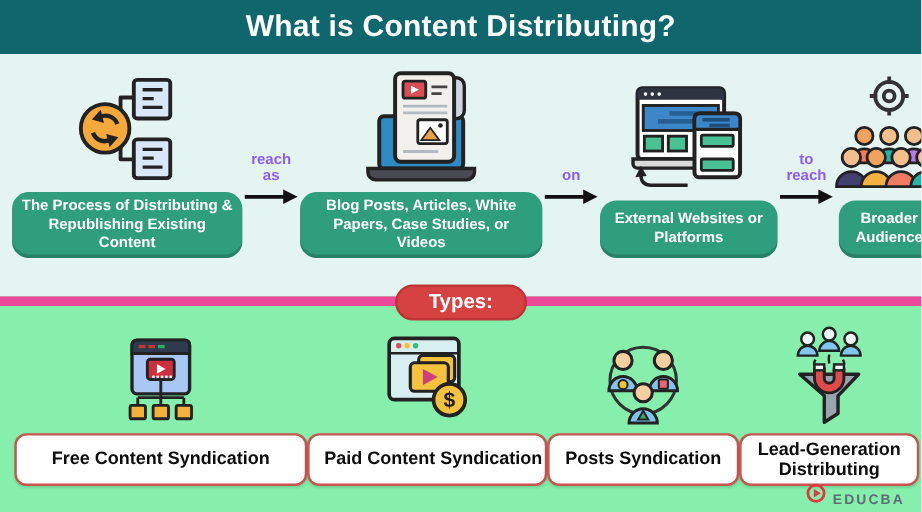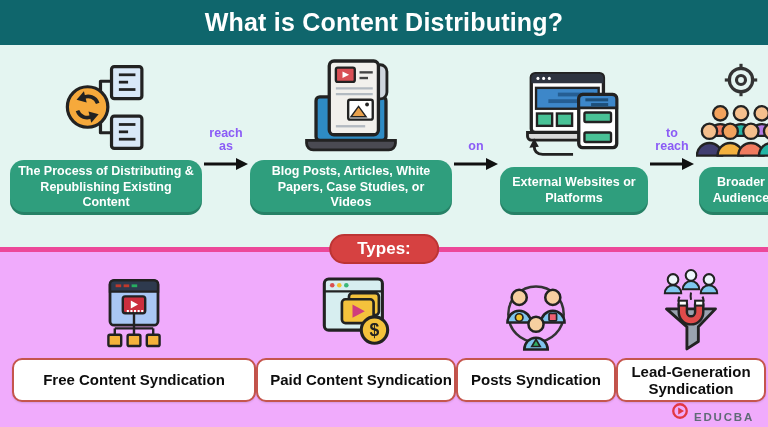--- a/index.html
+++ b/index.html
@@ -28,7 +28,7 @@
   .connector{display:flex;flex-direction:column;align-items:center;margin-bottom:44px;}
   .connector .lbl{font-size:12.5px;font-weight:bold;color:#8b5cf6;text-align:center;line-height:1.1;width:48px;margin-bottom:3px;}
   
-  .types-section{height:180px;background:#f0abfc;border-top:5px solid #ec4899;position:relative;box-sizing:border-box;}
+  .types-section{height:180px;background:#86efac;border-top:8px solid #ec4899;position:relative;box-sizing:border-box;}
   .badge{
     position:absolute;top:-18px;left:50%;transform:translateX(-50%);
     background:#d64141;border:2px solid #bd3434;color:#fff;font-weight:bold;

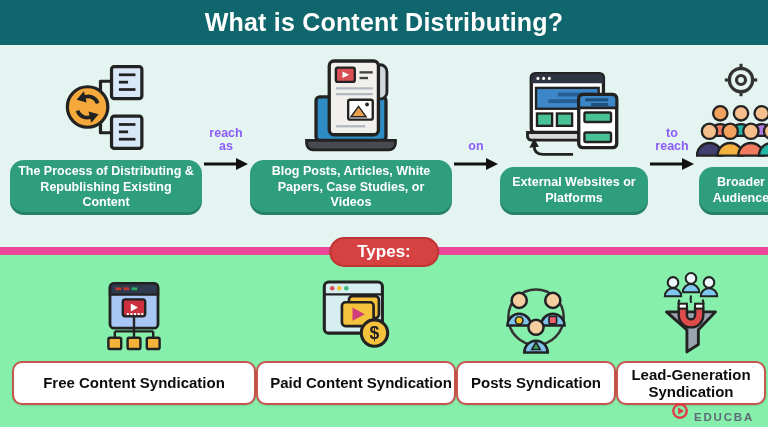--- a/index.html
+++ b/index.html
@@ -281,7 +281,7 @@
             <rect x="55" y="40" width="10" height="6" fill="#fff" stroke="#222" stroke-width="2.5"></rect>
           </svg>
         </div>
-        <div class="type-label two-line">Lead-Generation Syndication</div>
+        <div class="type-label two-line">Lead-Generation Distributing</div>
       </div>
 
     </div>

